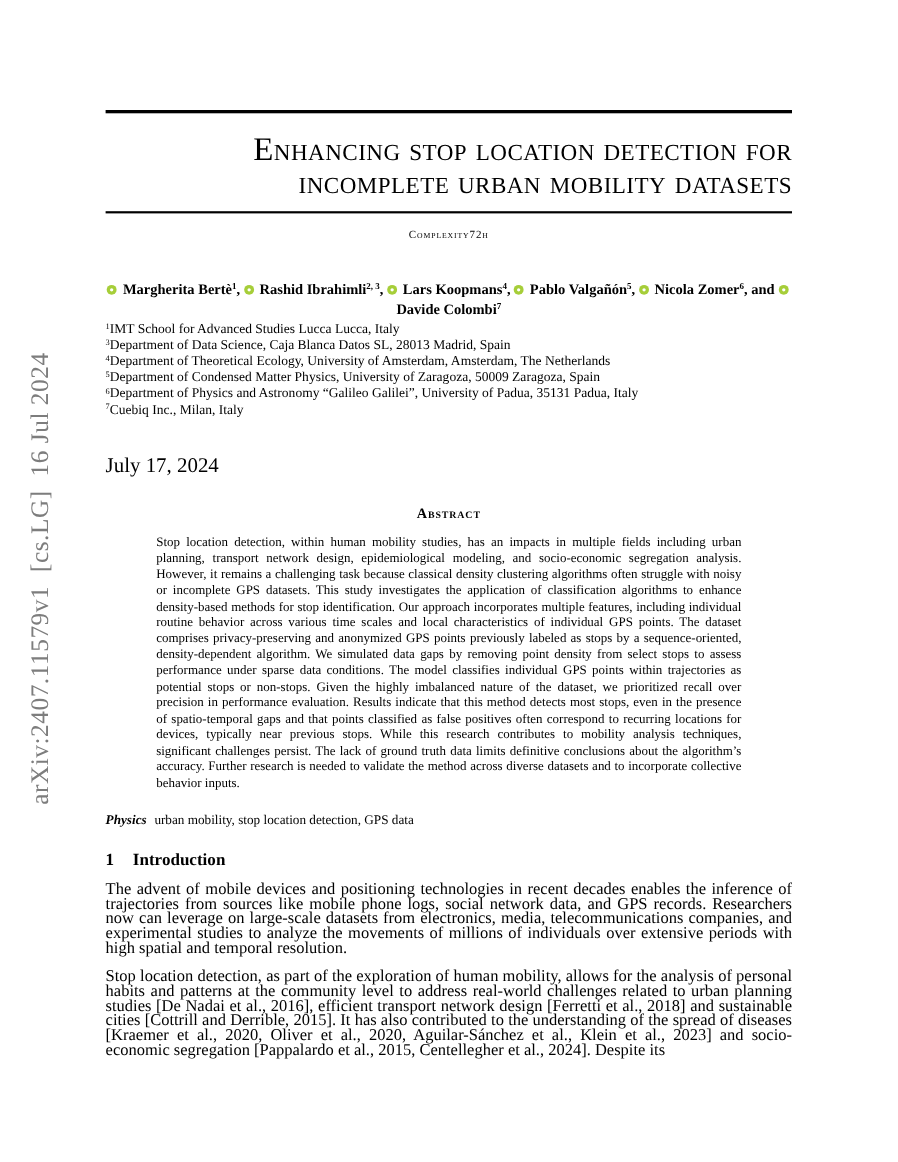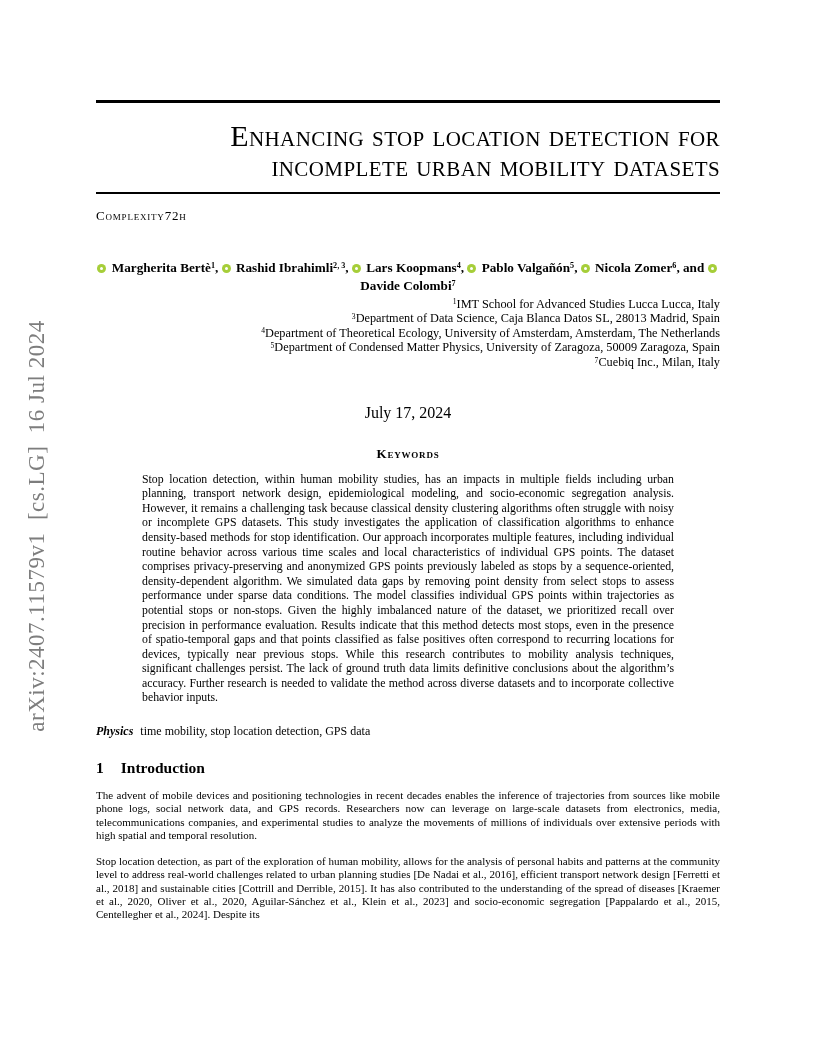--- a/index.html
+++ b/index.html
@@ -48,8 +48,9 @@
   }
   .venue{
     margin-top:14px;
+    text-align:center;
     font-variant:small-caps;
-    font-size:13px;
+    font-size:10px;
     letter-spacing:0.8px;
   }
   .authors{

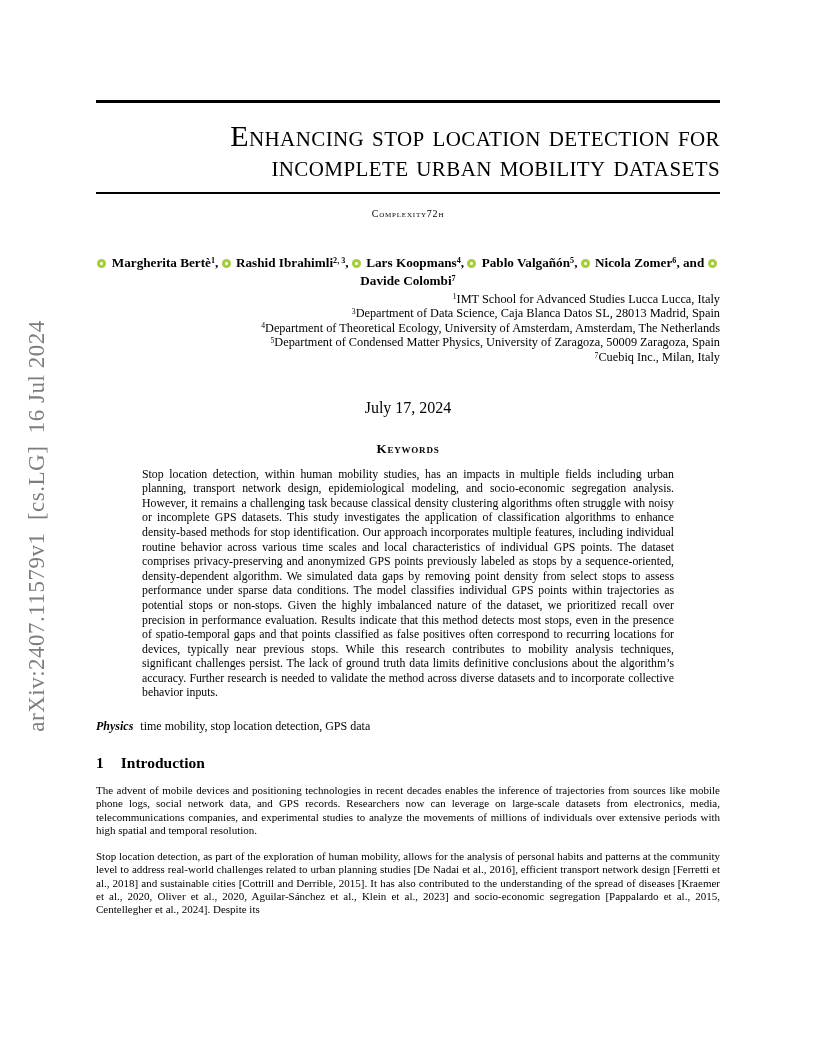--- a/index.html
+++ b/index.html
@@ -85,7 +85,7 @@
   }
   .affiliations{
     margin-top:1px;
-    text-align:right;
+    text-align:left;
     font-size:12.3px;
     line-height:13.6px;
   }

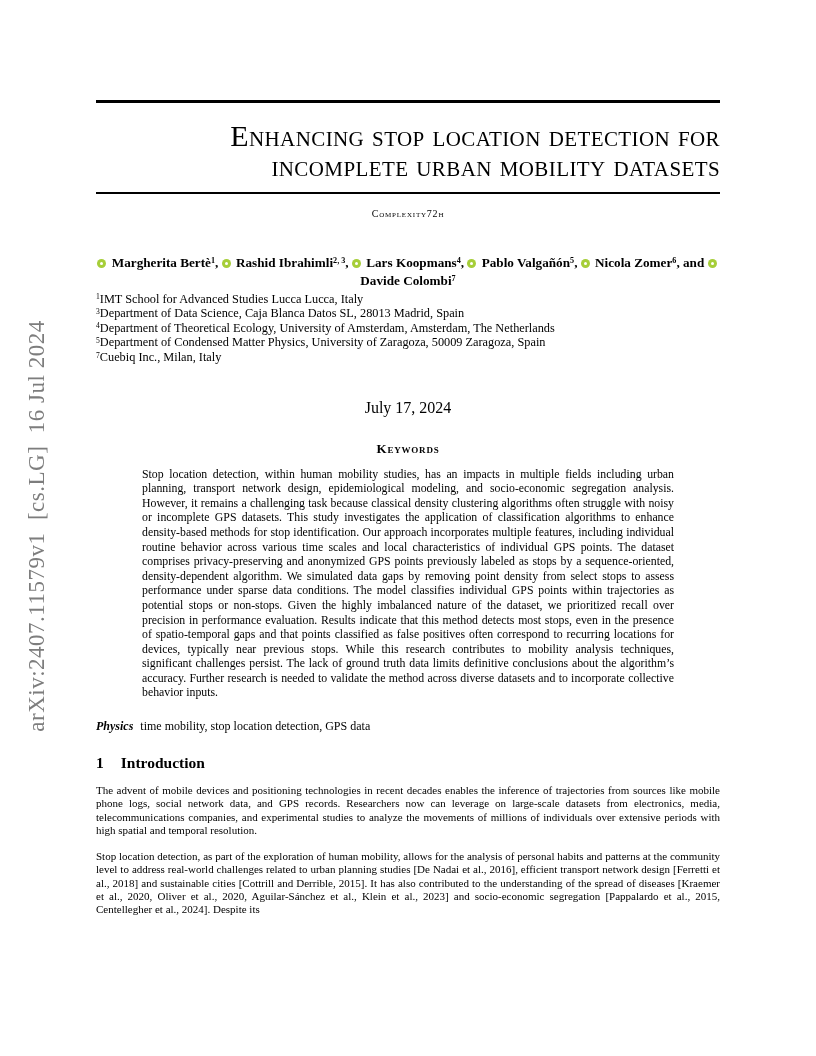--- a/index.html
+++ b/index.html
@@ -156,6 +156,7 @@
         <div><sup>3</sup>Department of Data Science, Caja Blanca Datos SL, 28013 Madrid, Spain</div>
         <div><sup>4</sup>Department of Theoretical Ecology, University of Amsterdam, Amsterdam, The Netherlands</div>
         <div><sup>5</sup>Department of Condensed Matter Physics, University of Zaragoza, 50009 Zaragoza, Spain</div>
+        <div><sup>6</sup>Department of Physics and Astronomy “Galileo Galilei”, University of Padua, 35131 Padua, Italy</div>
         <div><sup>7</sup>Cuebiq Inc., Milan, Italy</div>
       </div>
 

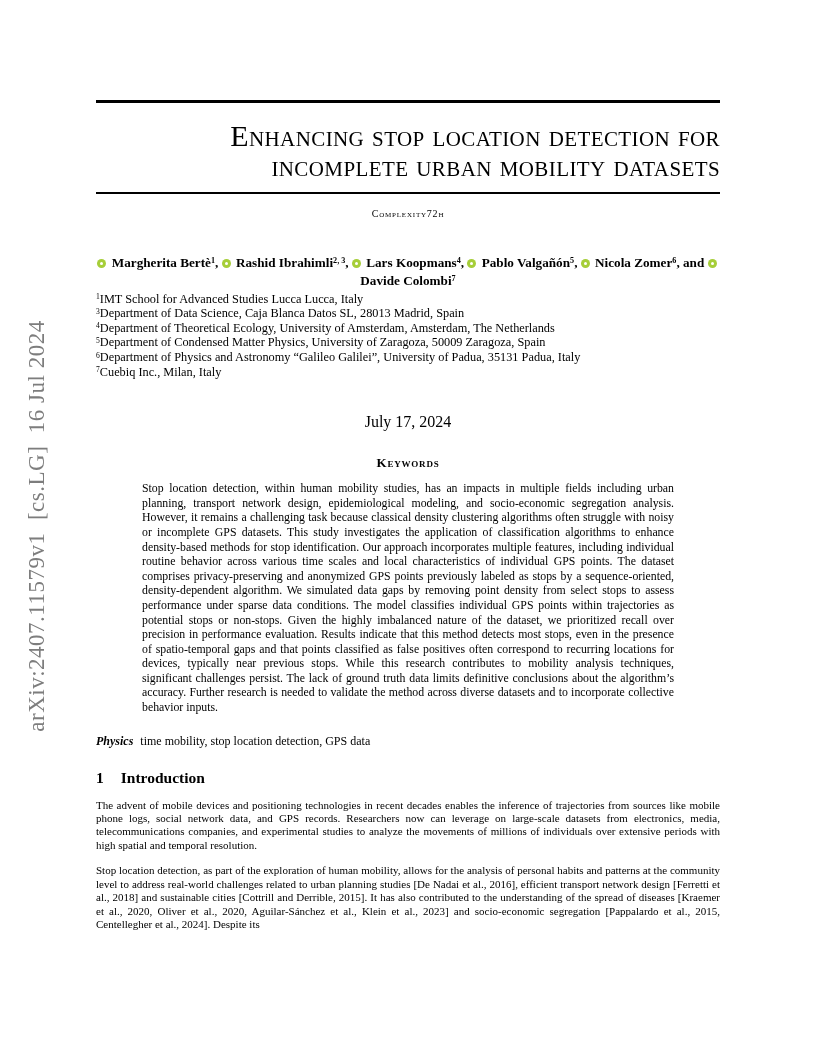--- a/index.html
+++ b/index.html
@@ -91,8 +91,7 @@
   }
   .date{
     margin-top:33px;
-    text-align:center;
-    font-size:16px;
+    font-size:19px;
   }
   .abstract-heading{
     margin-top:24px;

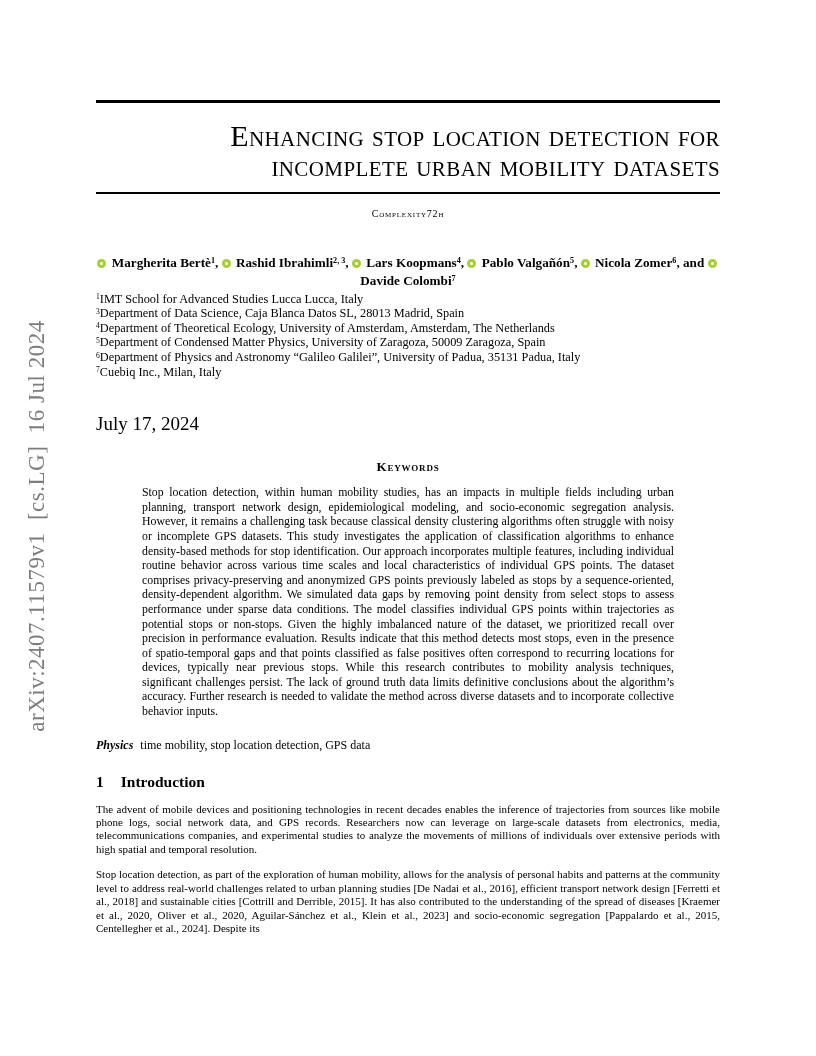--- a/index.html
+++ b/index.html
@@ -161,7 +161,7 @@
 
     <div class="date">July 17, 2024</div>
 
-    <div class="abstract-heading">Keywords</div>
+    <div class="abstract-heading">Abstract</div>
 
     <div class="abstract-body">Stop location detection, within human mobility studies, has an impacts in multiple fields including urban planning, transport network design, epidemiological modeling, and socio-economic segregation analysis. However, it remains a challenging task because classical density clustering algorithms often struggle with noisy or incomplete GPS datasets. This study investigates the application of classification algorithms to enhance density-based methods for stop identification. Our approach incorporates multiple features, including individual routine behavior across various time scales and local characteristics of individual GPS points. The dataset comprises privacy-preserving and anonymized GPS points previously labeled as stops by a sequence-oriented, density-dependent algorithm. We simulated data gaps by removing point density from select stops to assess performance under sparse data conditions. The model classifies individual GPS points within trajectories as potential stops or non-stops. Given the highly imbalanced nature of the dataset, we prioritized recall over precision in performance evaluation. Results indicate that this method detects most stops, even in the presence of spatio-temporal gaps and that points classified as false positives often correspond to recurring locations for devices, typically near previous stops. While this research contributes to mobility analysis techniques, significant challenges persist. The lack of ground truth data limits definitive conclusions about the algorithm’s accuracy. Further research is needed to validate the method across diverse datasets and to incorporate collective behavior inputs.</div>
 

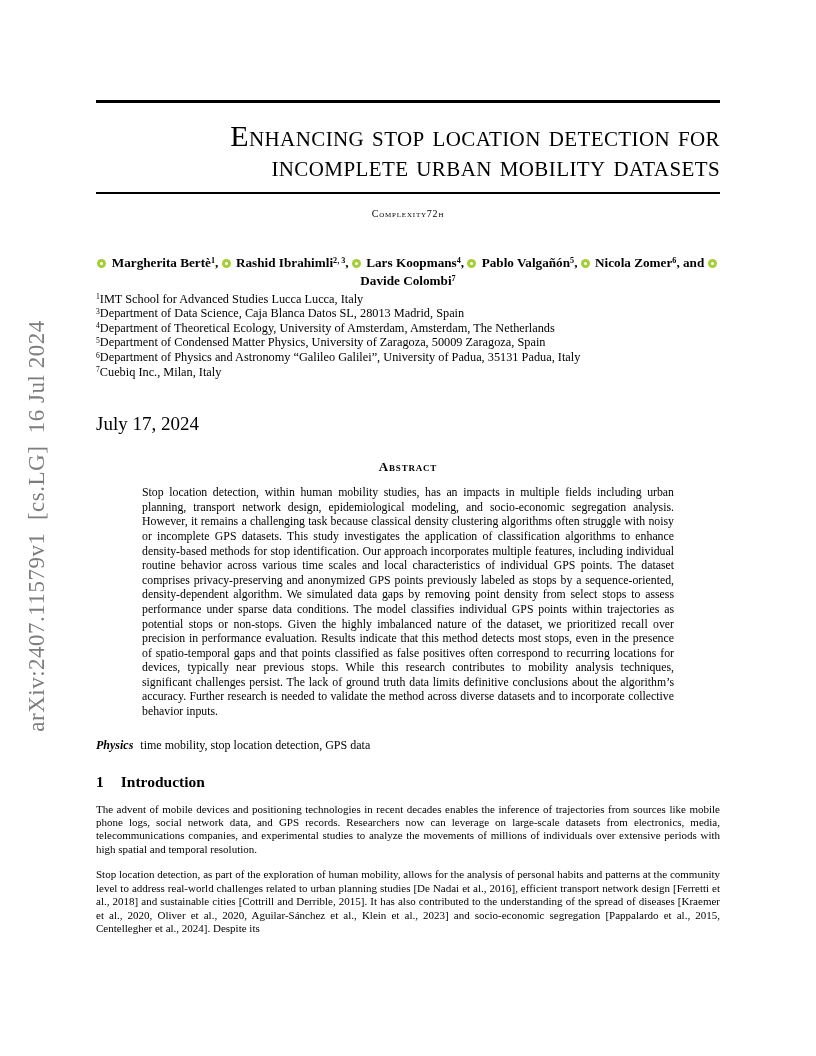--- a/index.html
+++ b/index.html
@@ -166,7 +166,7 @@
     <div class="abstract-body">Stop location detection, within human mobility studies, has an impacts in multiple fields including urban planning, transport network design, epidemiological modeling, and socio-economic segregation analysis. However, it remains a challenging task because classical density clustering algorithms often struggle with noisy or incomplete GPS datasets. This study investigates the application of classification algorithms to enhance density-based methods for stop identification. Our approach incorporates multiple features, including individual routine behavior across various time scales and local characteristics of individual GPS points. The dataset comprises privacy-preserving and anonymized GPS points previously labeled as stops by a sequence-oriented, density-dependent algorithm. We simulated data gaps by removing point density from select stops to assess performance under sparse data conditions. The model classifies individual GPS points within trajectories as potential stops or non-stops. Given the highly imbalanced nature of the dataset, we prioritized recall over precision in performance evaluation. Results indicate that this method detects most stops, even in the presence of spatio-temporal gaps and that points classified as false positives often correspond to recurring locations for devices, typically near previous stops. While this research contributes to mobility analysis techniques, significant challenges persist. The lack of ground truth data limits definitive conclusions about the algorithm’s accuracy. Further research is needed to validate the method across diverse datasets and to incorporate collective behavior inputs.</div>
 
     <div class="keywords">
-      <span class="kw-label">Physics</span><span class="kw-text">time mobility, stop location detection, GPS data</span>
+      <span class="kw-label">Physics</span><span class="kw-text">urban mobility, stop location detection, GPS data</span>
     </div>
 
     <div class="section-heading">

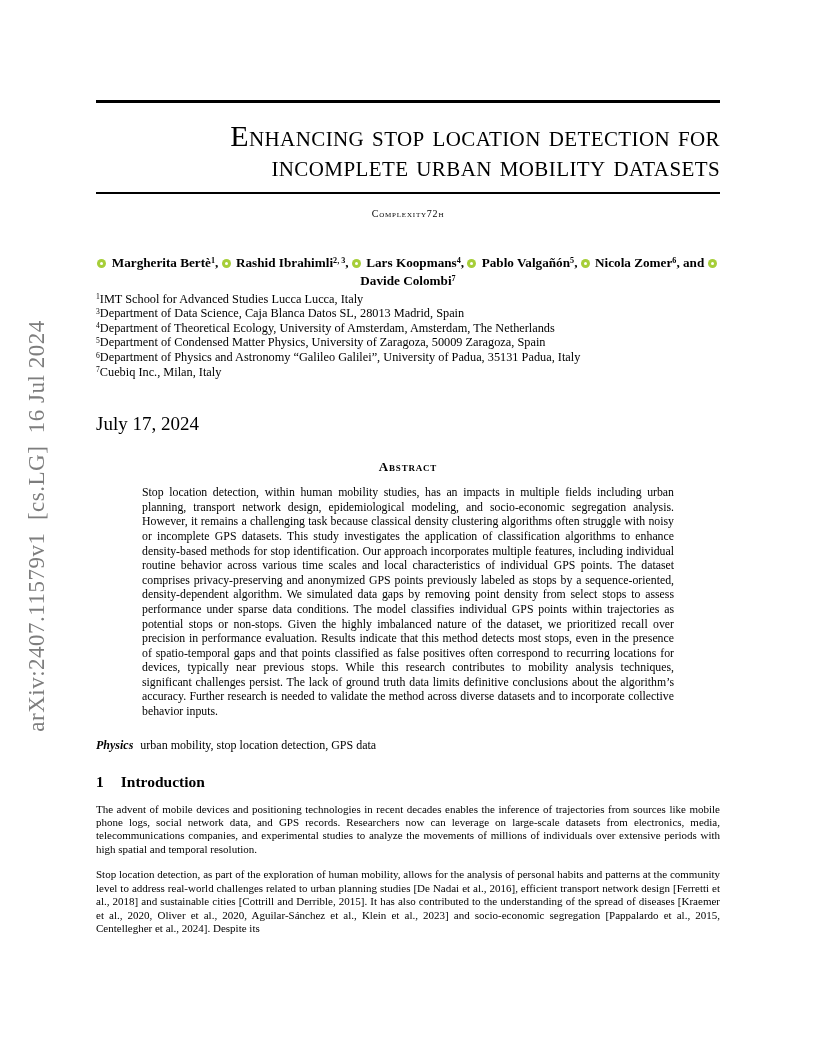--- a/index.html
+++ b/index.html
@@ -126,7 +126,7 @@
   .section-heading .sec-num{ margin-right:17px; }
   .para{
     margin-top:12px;
-    font-size:11px;
+    font-size:15px;
     line-height:13.4px;
     text-align:justify;
   }

